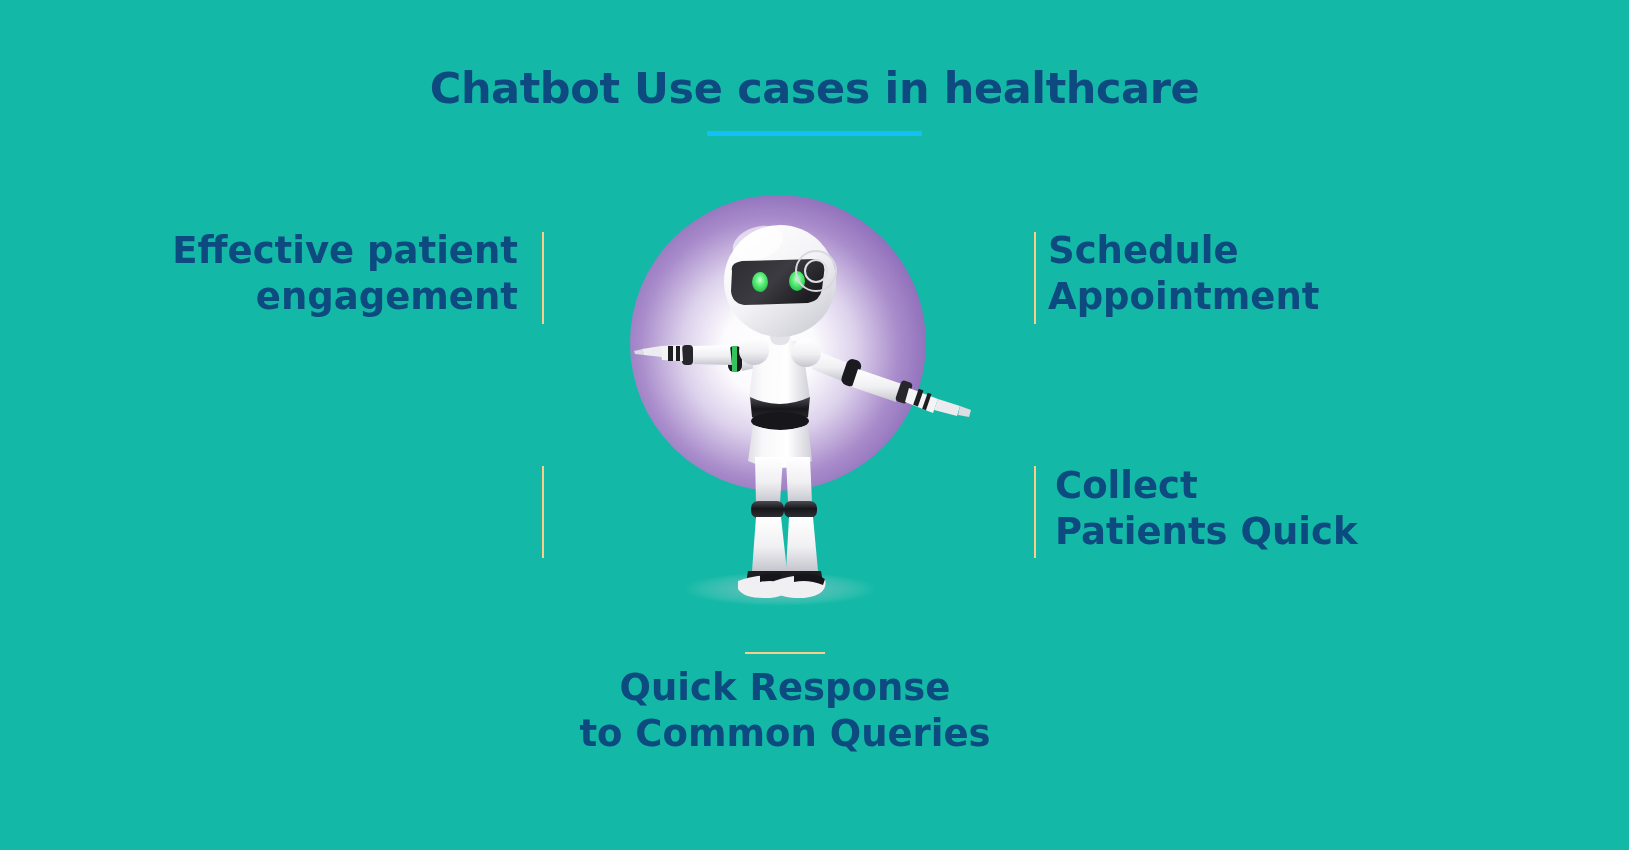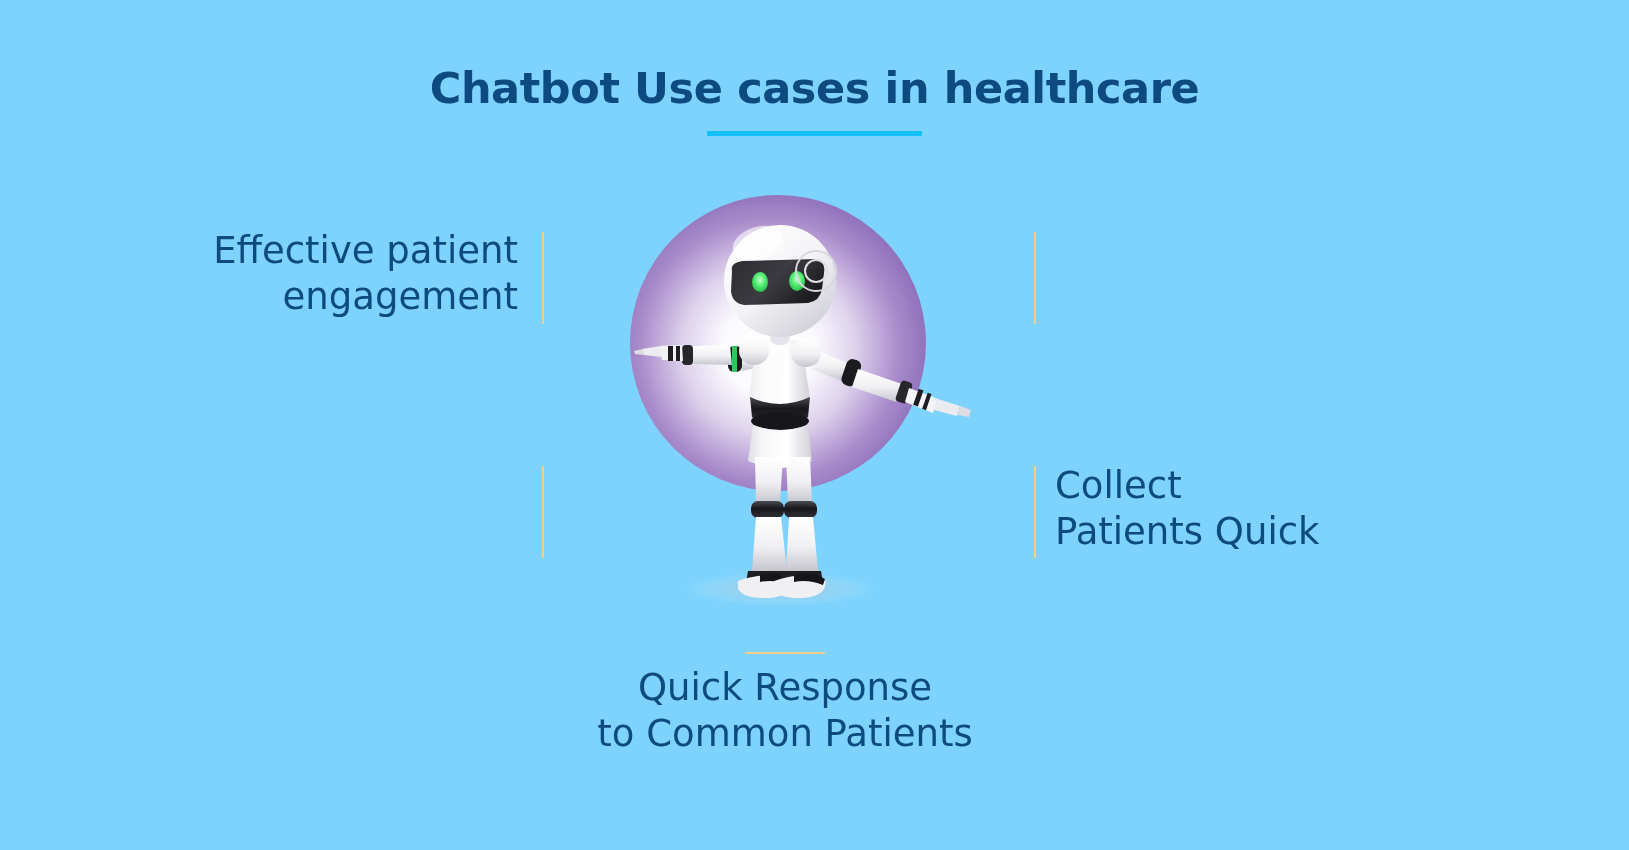--- a/index.html
+++ b/index.html
@@ -19,7 +19,7 @@
     position: relative;
     width: 1629px;
     height: 850px;
-    background: #7dd3fc;
+    background: #14b8a6;
   }
 
   

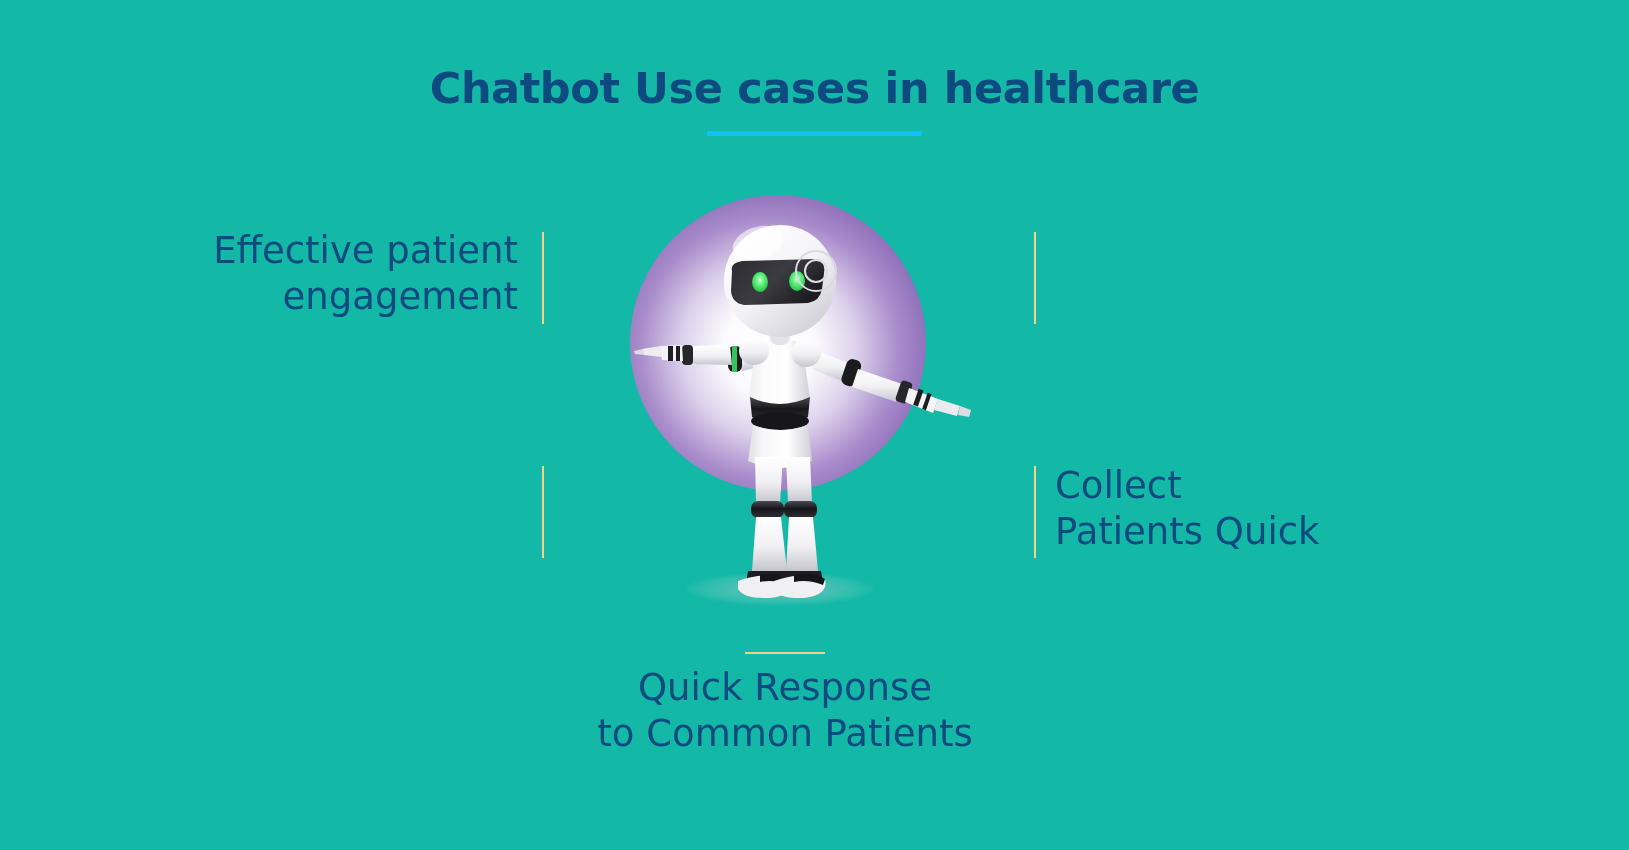--- a/index.html
+++ b/index.html
@@ -51,7 +51,7 @@
   .label {
     position: absolute;
     font-family: "DejaVu Sans", sans-serif;
-    font-weight: 400;
+    font-weight: 700;
     font-size: 37px;
     line-height: 1.25;
     color: #0d4a80;

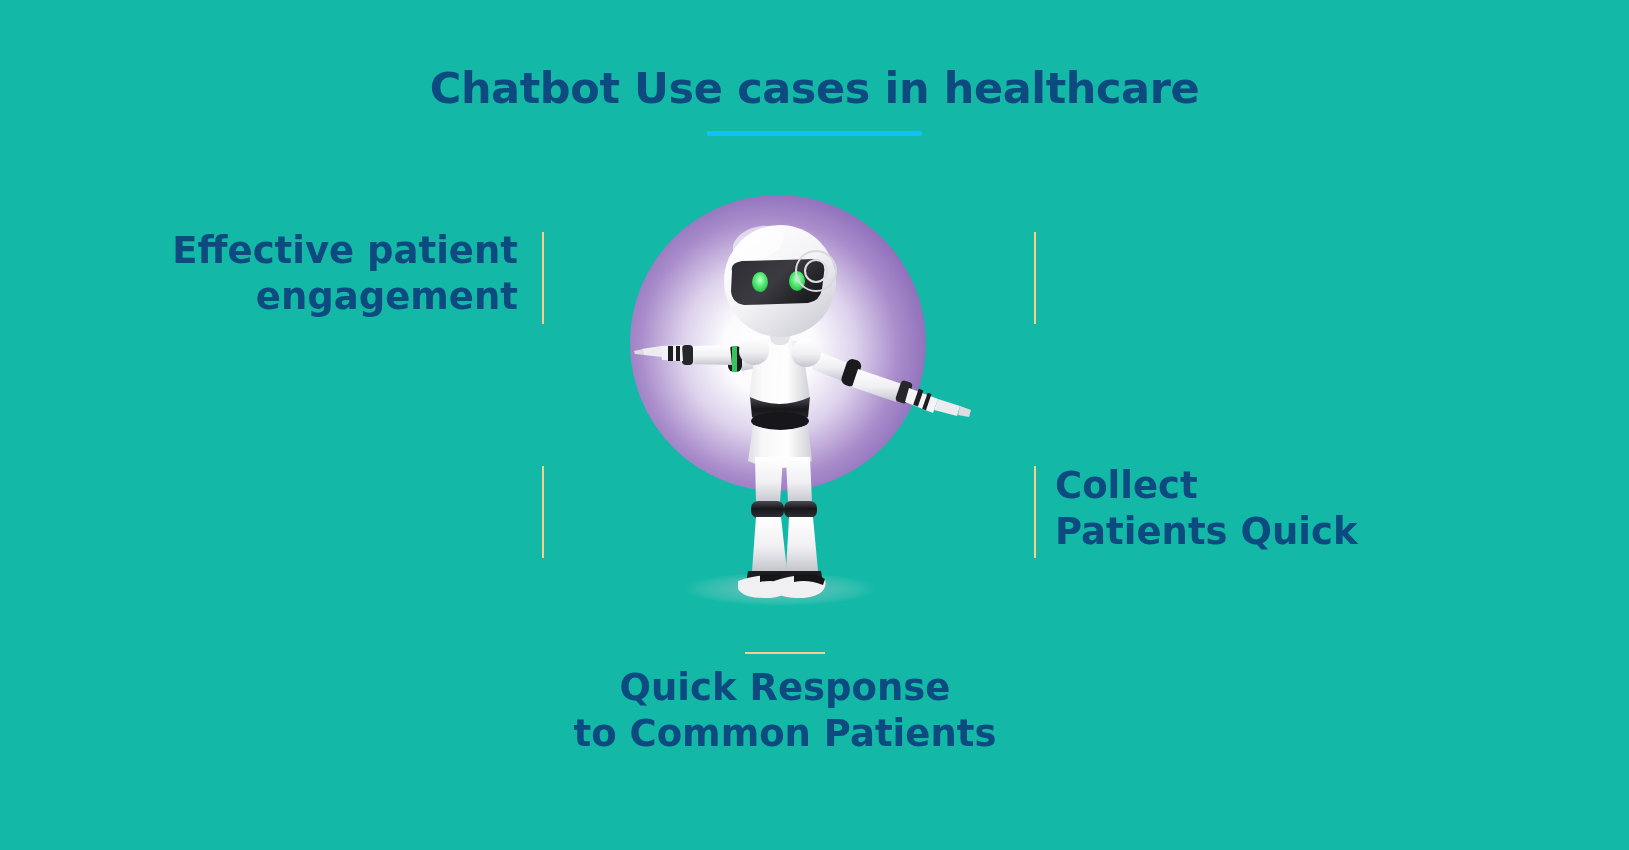--- a/index.html
+++ b/index.html
@@ -125,6 +125,8 @@
 engagement</div>
 
 
+  <div class="label right" id="label-schedule-appointment">Schedule
+Appointment</div>
 
   <div class="label right" id="label-collect-data">Collect
 Patients Quick</div>

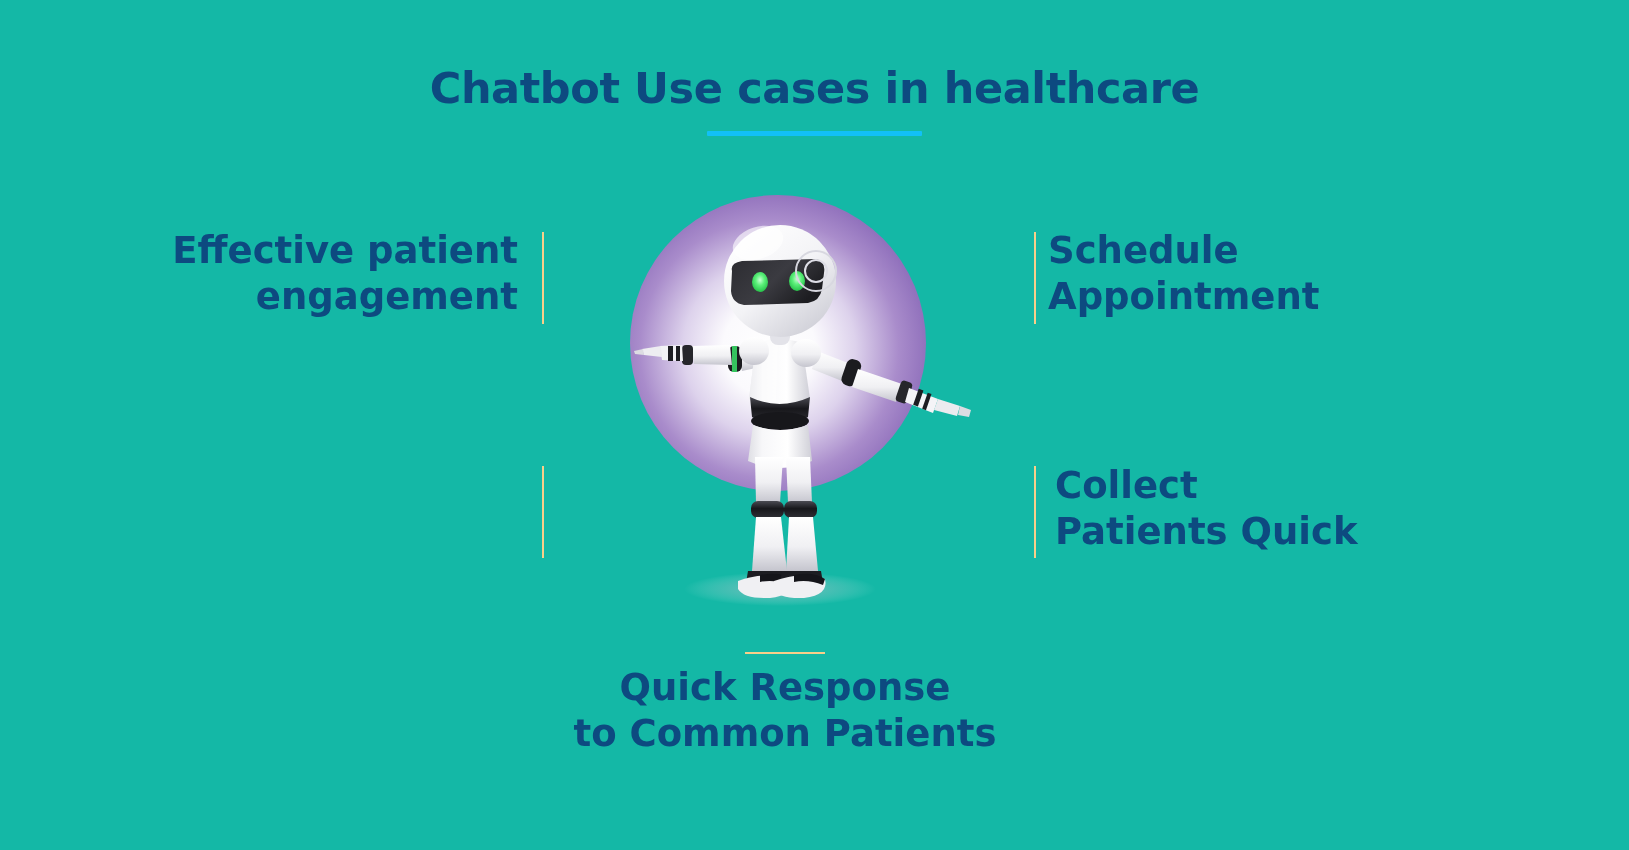--- a/index.html
+++ b/index.html
@@ -132,7 +132,7 @@
 Patients Quick</div>
 
   <div class="label bottom" id="label-quick-response">Quick Response
-to Common Patients</div>
+to Common Queries</div>
 
   <div id="robot-scene">
     <svg width="360" height="440" viewBox="0 0 360 440" xmlns="http://www.w3.org/2000/svg">

